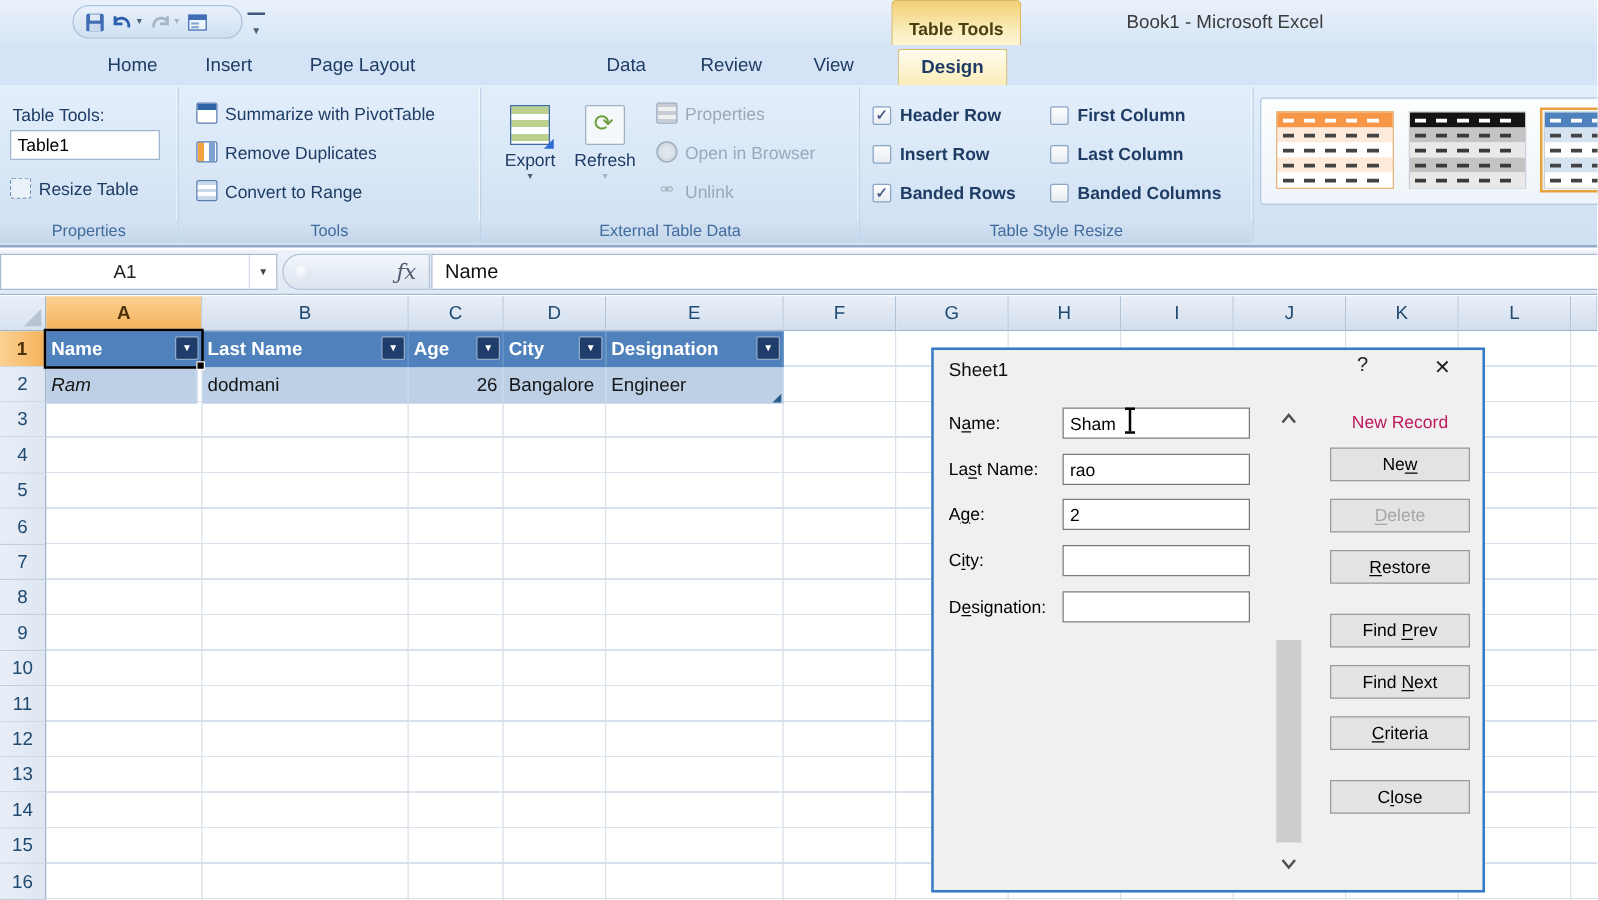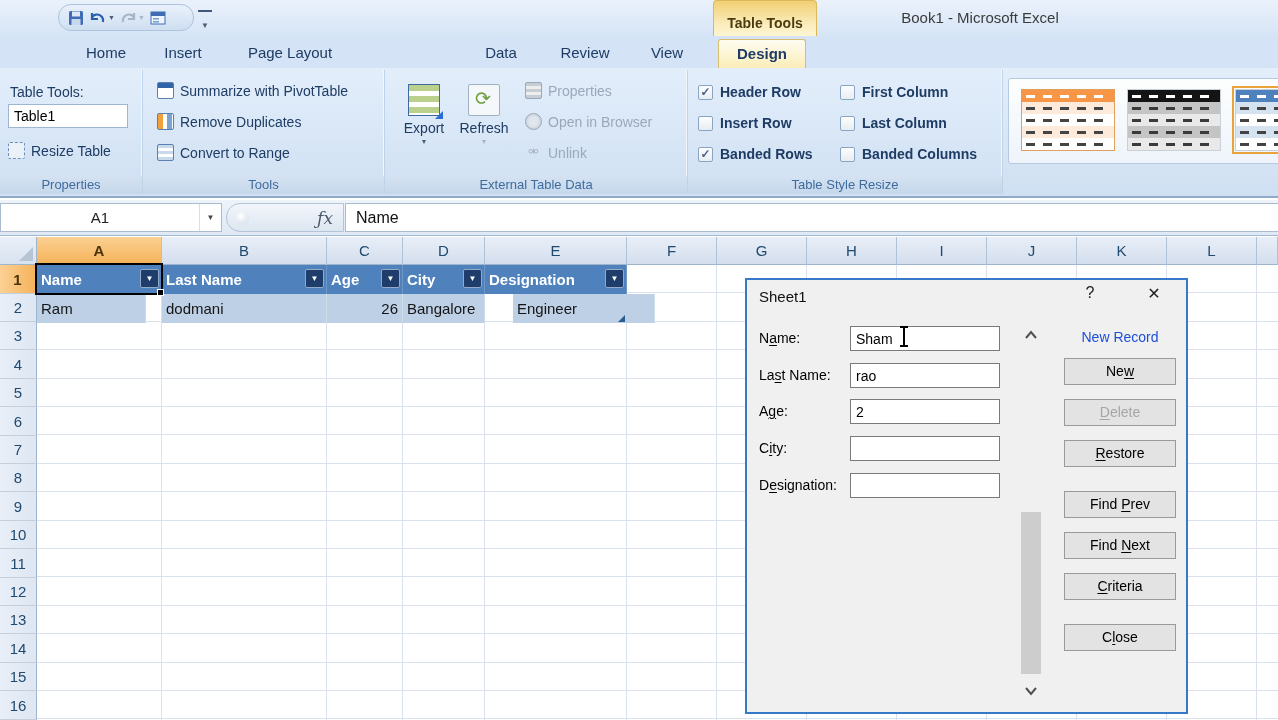--- a/index.html
+++ b/index.html
@@ -429,7 +429,7 @@
     <div class="filterbtn" style="left:463px;top:32px;"><span>▼</span></div>
     <div class="filterbtn" style="left:605px;top:32px;"><span>▼</span></div>
 
-    <div class="tcell tdata" style="left:37px;width:109px;">
+    <div class="tcell tdata" style="left:37px;width:121px;font-style:italic;">
         <span>Ram</span>
       </div>
     <div class="tcell tdata" style="left:162px;width:165px;">

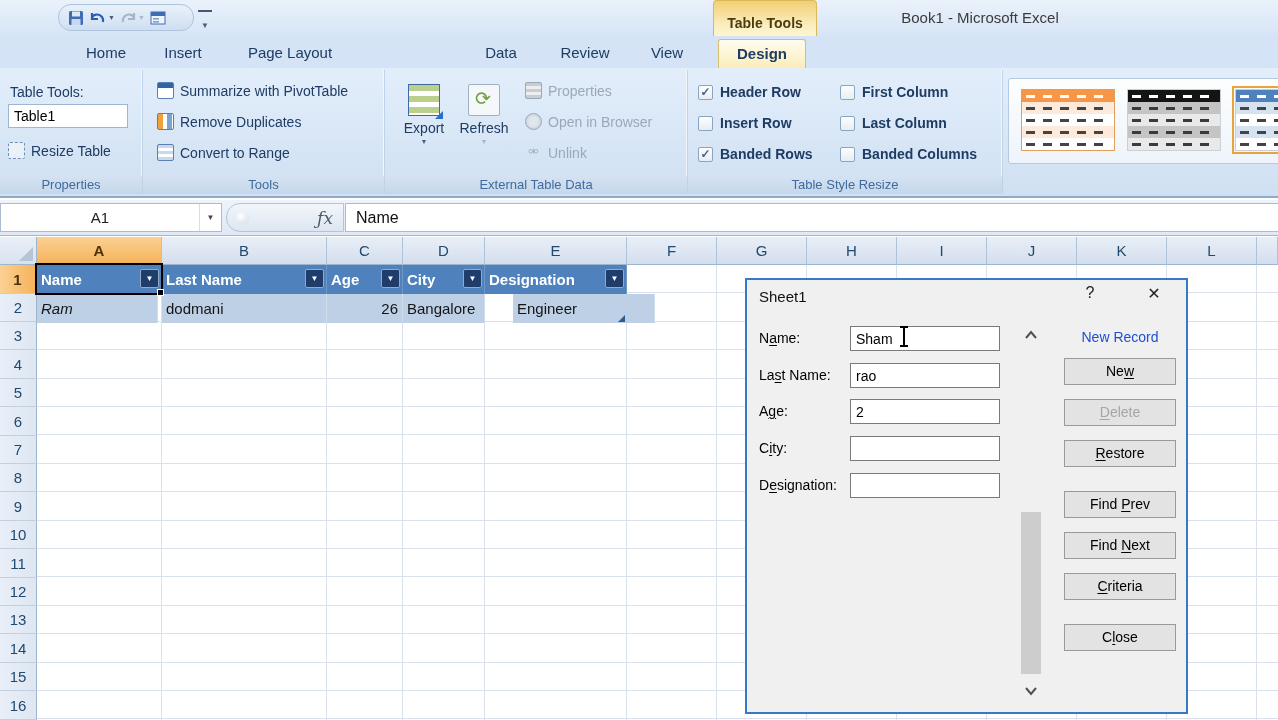--- a/index.html
+++ b/index.html
@@ -441,7 +441,7 @@
     <div class="tcell tdata" style="left:403px;width:82px;">
         <span>Bangalore</span>
       </div>
-    <div class="tcell tdata" style="left:485px;width:142px;margin-left:28px;">
+    <div class="tcell tdata" style="left:485px;width:142px;">
         <span>Engineer</span>
       </div>
     <div class="tbl-handle"></div>

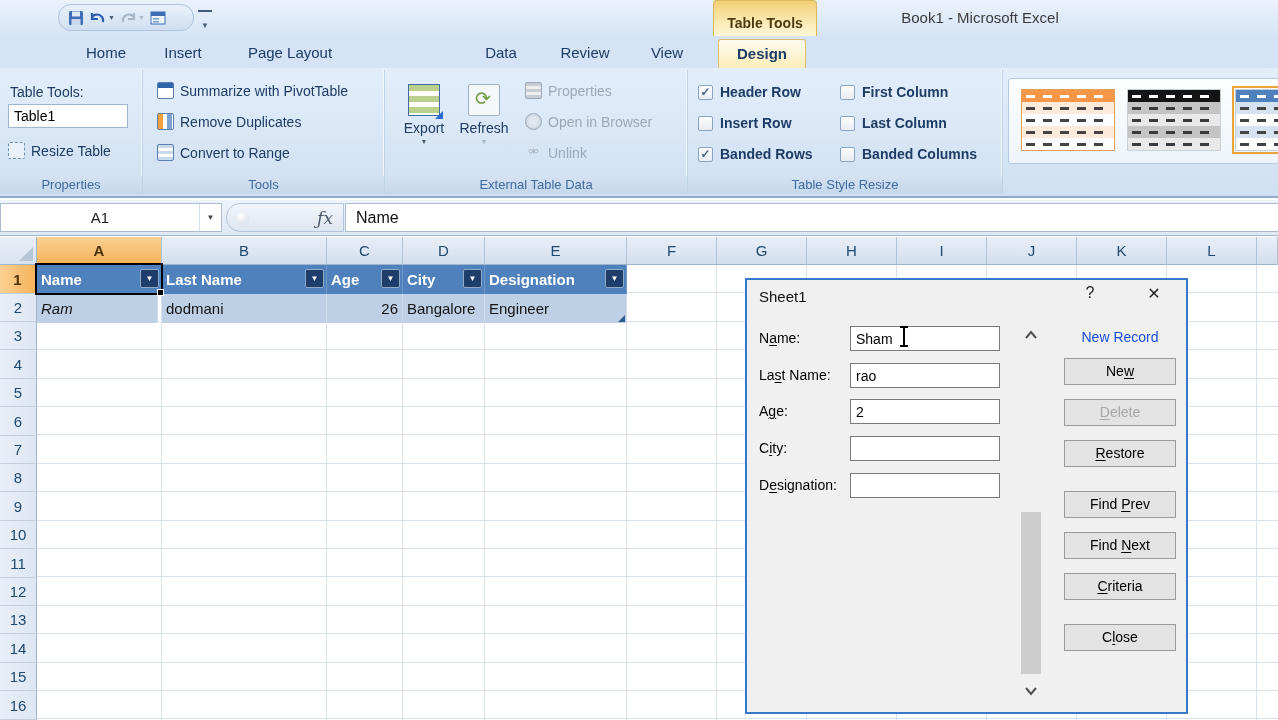--- a/index.html
+++ b/index.html
@@ -164,7 +164,7 @@
   .fld-input{position:absolute;left:103px;width:150px;height:25px;border:1px solid #7a7a7a;
     background:#fff;font-family:"Liberation Sans",sans-serif;font-size:14px;padding:0 5px;color:#000;}
   .mn{text-decoration:underline;text-underline-offset:2px;}
-  .rec-ind{position:absolute;left:317px;top:49px;width:112px;text-align:center;color:#1d4ed8;}
+  .rec-ind{position:absolute;left:317px;top:49px;width:112px;text-align:center;color:#be185d;}
   .fbtn{position:absolute;left:317px;width:112px;height:27px;background:#e3e3e3;
     border:1px solid #9a9a9a;font-family:"Liberation Sans",sans-serif;font-size:14px;
     color:#000;text-align:center;line-height:25px;cursor:default;}

